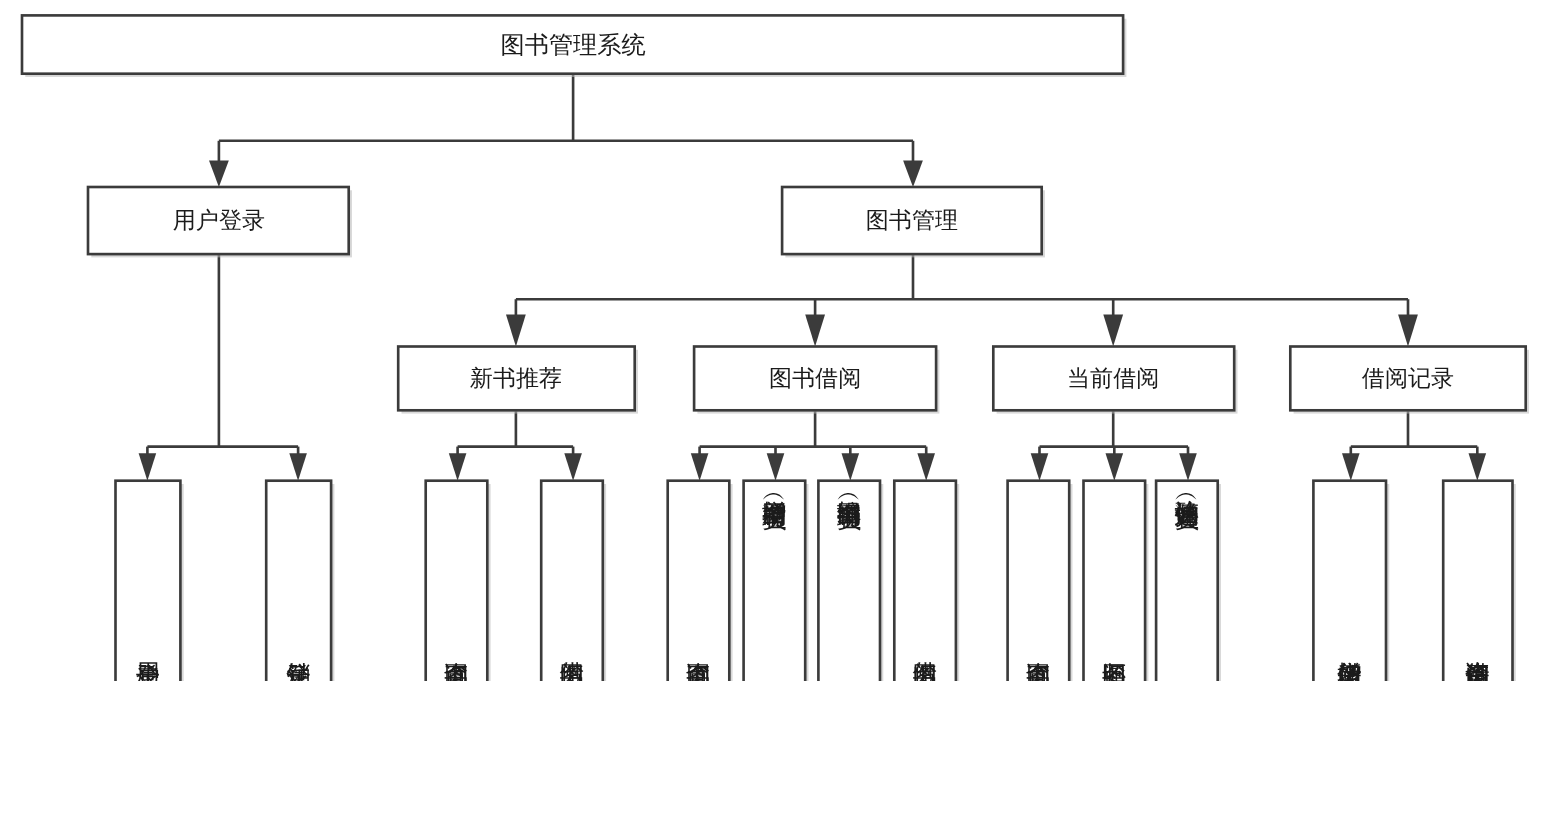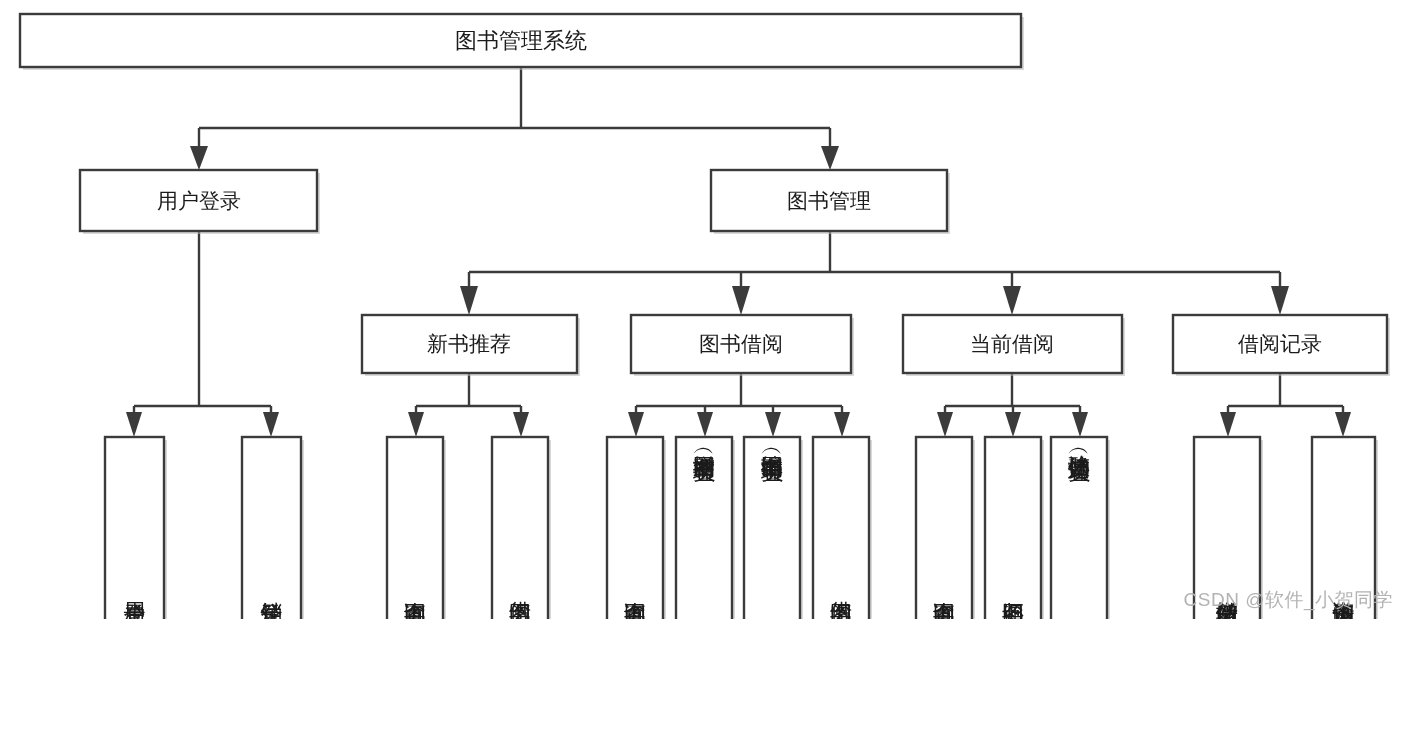--- a/index.html
+++ b/index.html
@@ -309,7 +309,6 @@
     <span class="vlabel">查询借阅记录</span>
   </div>
 
-  <div class="watermark">CSDN @软件_小贺同学</div>
 
 </div>
 

